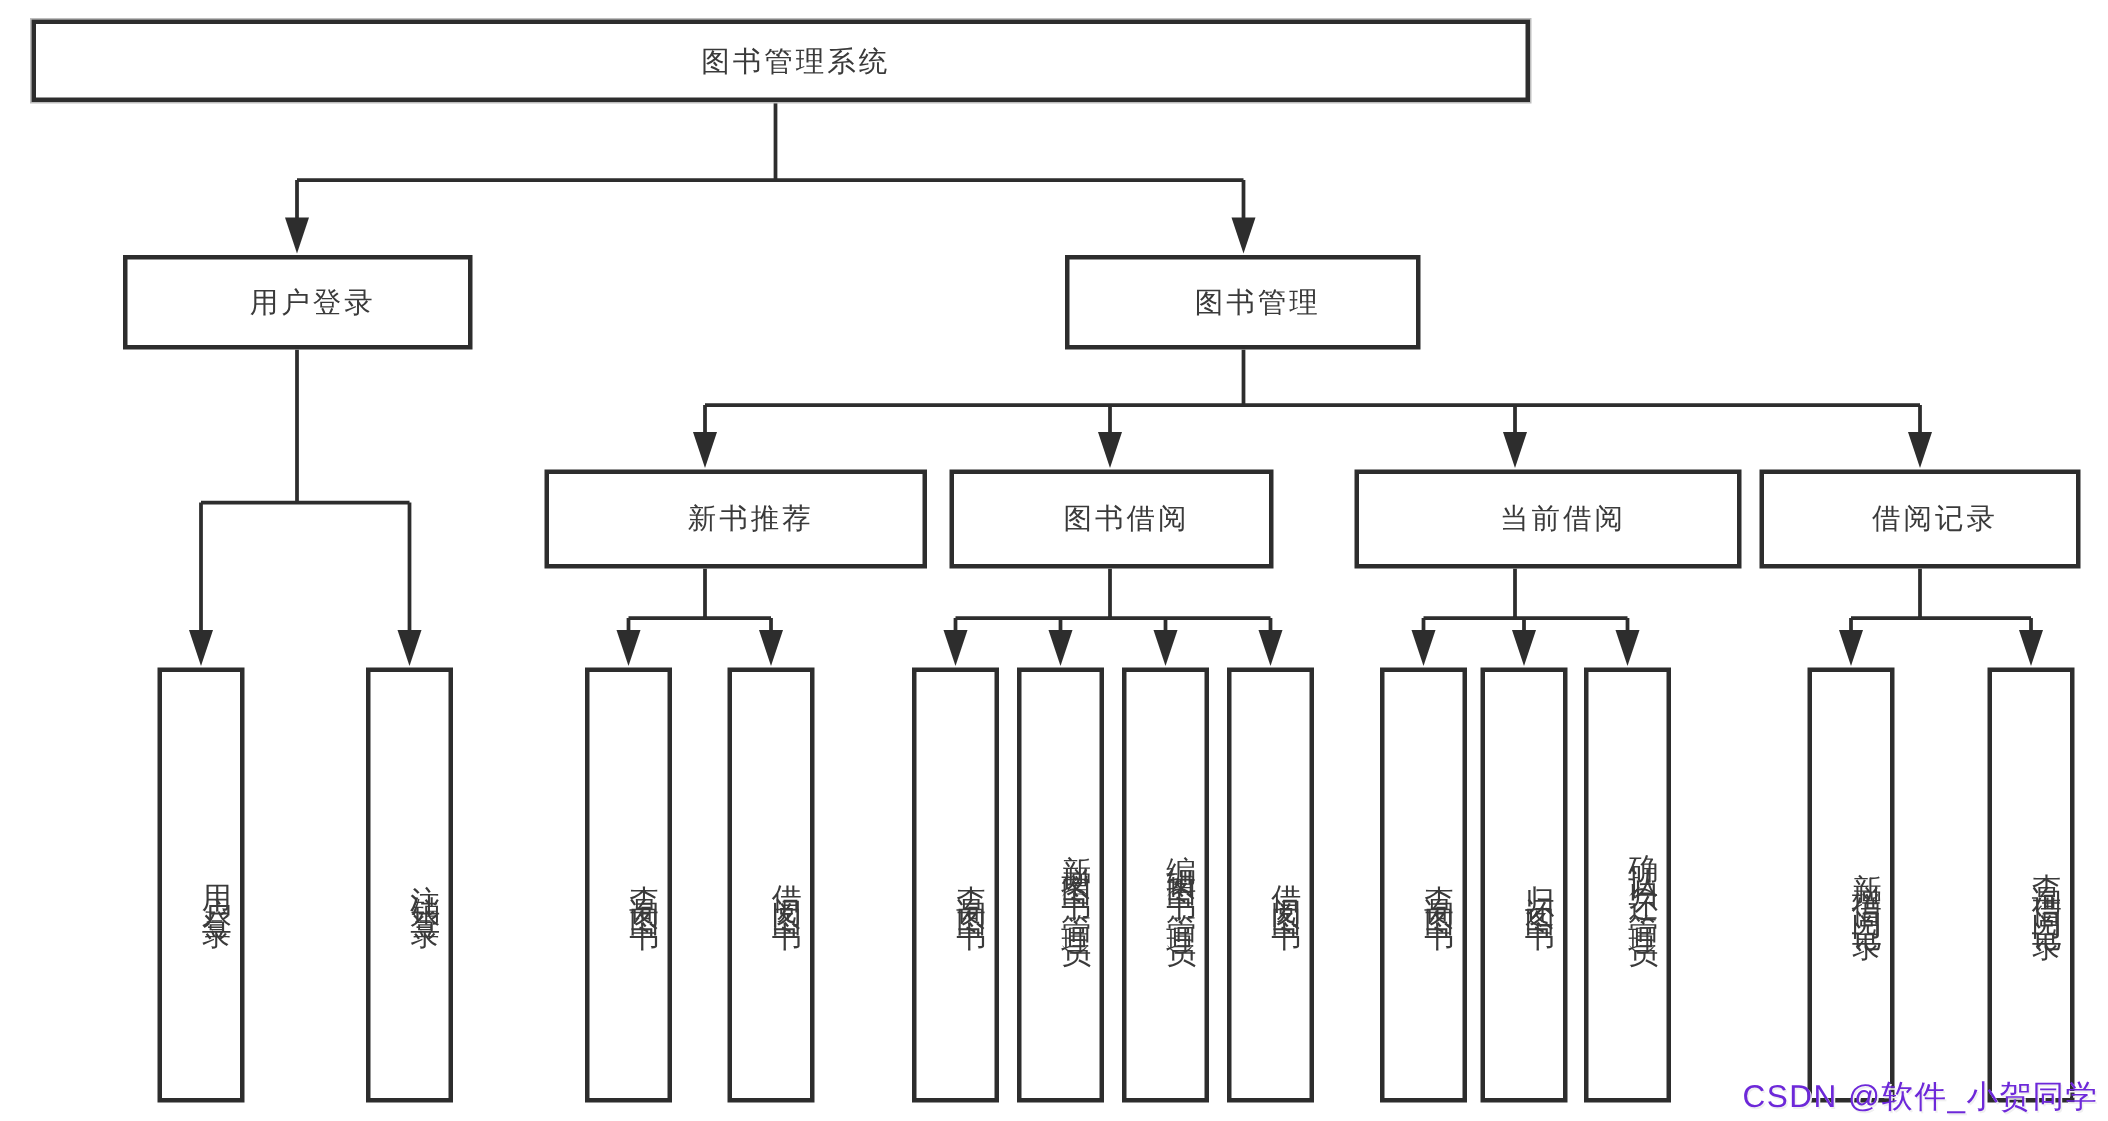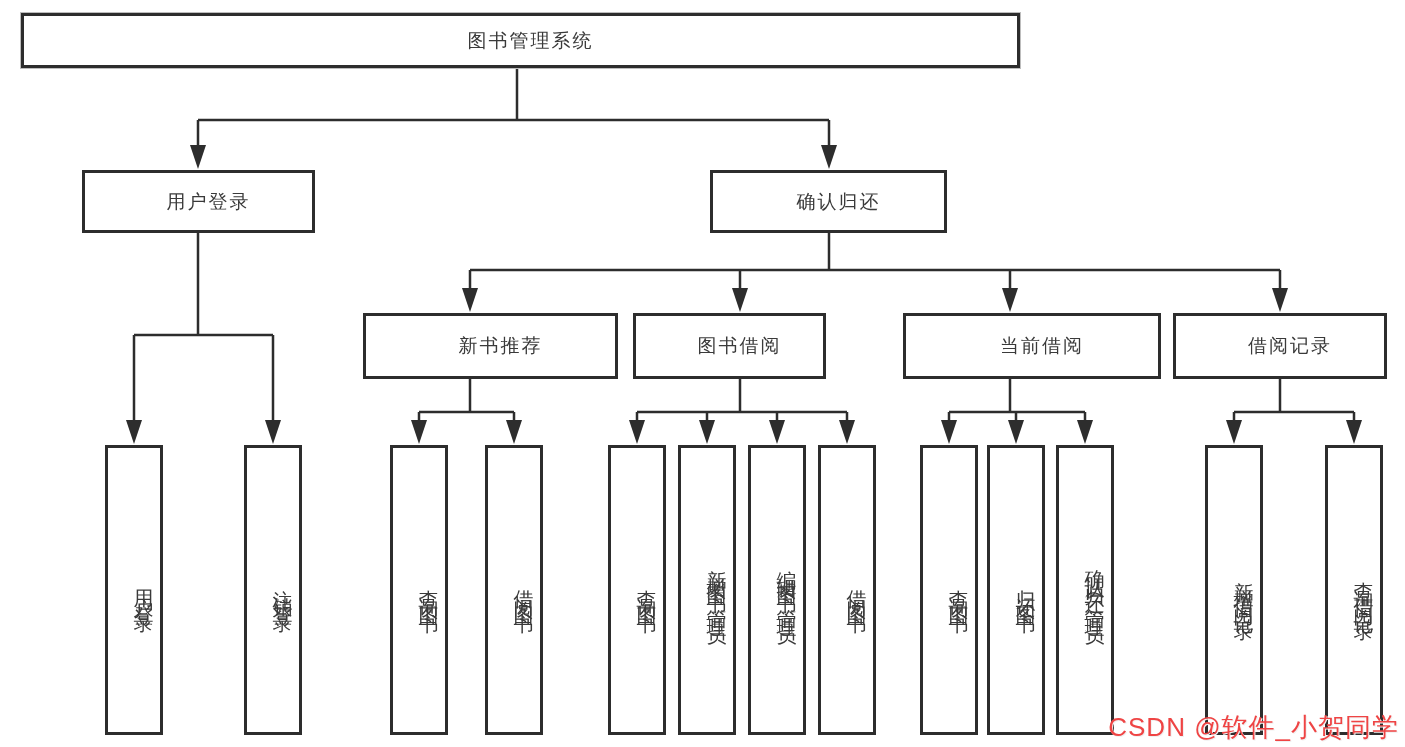--- a/index.html
+++ b/index.html
@@ -115,7 +115,7 @@
     <span>用户登录</span>
   </div>
   <div class="box lvl2" style="left:710px; width:237px;">
-    <span>确认归还</span>
+    <span>图书管理</span>
   </div>
 
   <div class="box lvl3" style="left:363px; width:255px;">

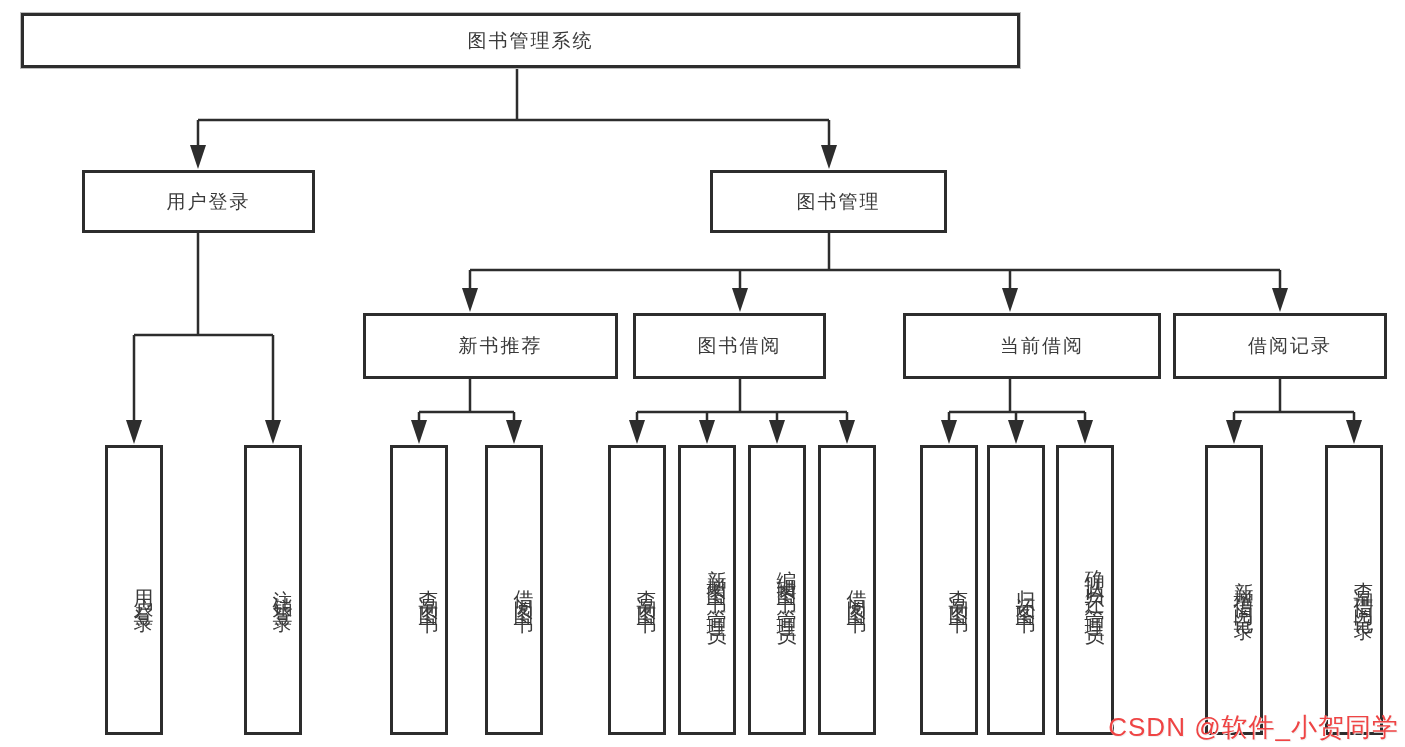--- a/index.html
+++ b/index.html
@@ -121,7 +121,7 @@
   <div class="box lvl3" style="left:363px; width:255px;">
     <span>新书推荐</span>
   </div>
-  <div class="box lvl3" style="left:633px; width:193px;">
+  <div class="box lvl3" style="left:633px; width:216px;">
     <span>图书借阅</span>
   </div>
   <div class="box lvl3" style="left:903px; width:258px;">

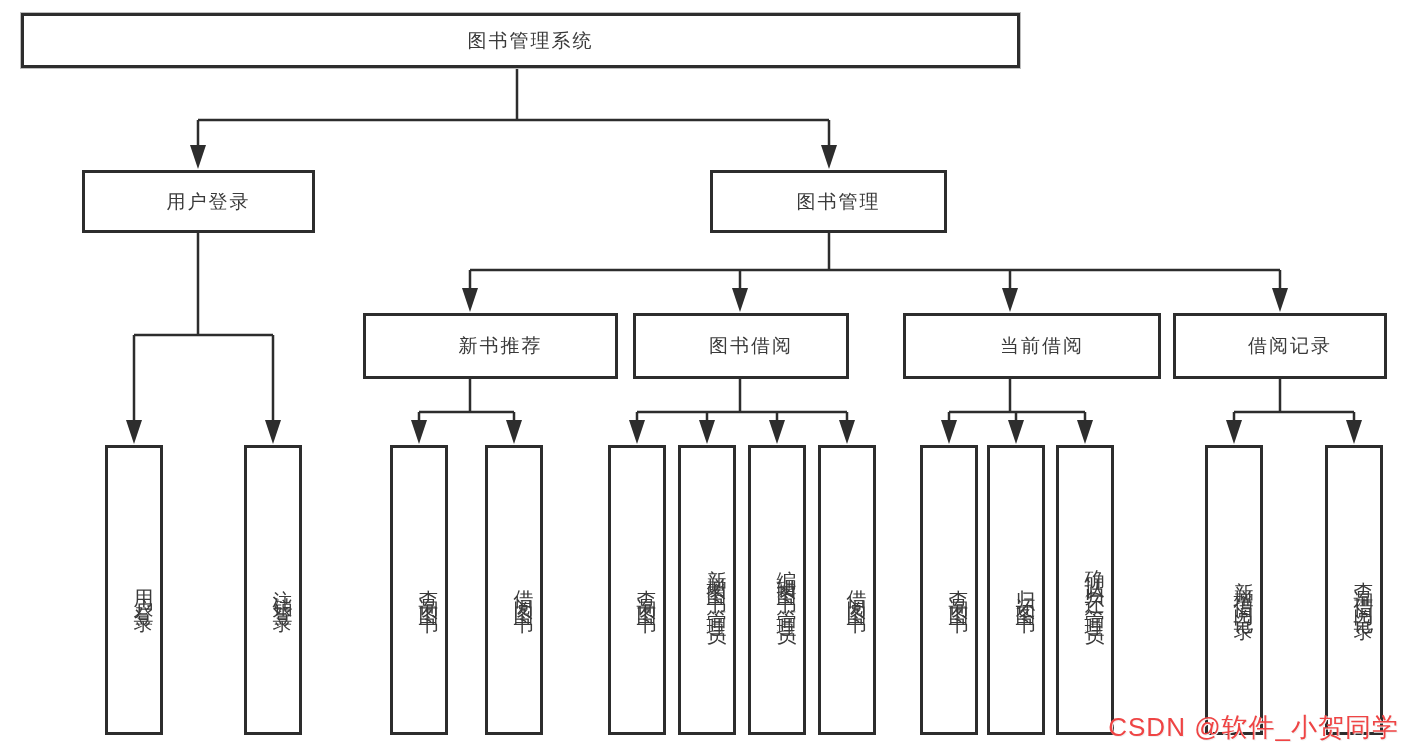--- a/index.html
+++ b/index.html
@@ -51,8 +51,8 @@
     position: absolute;
     right: 6px;
     bottom: 2px;
-    font-size: 26px;
-    color: #ef4444;
+    font-size: 21px;
+    color: #6d28d9;
     text-shadow: 1px 1px 0 #f0f0f0;
     letter-spacing: 1px;
     z-index: 5;

